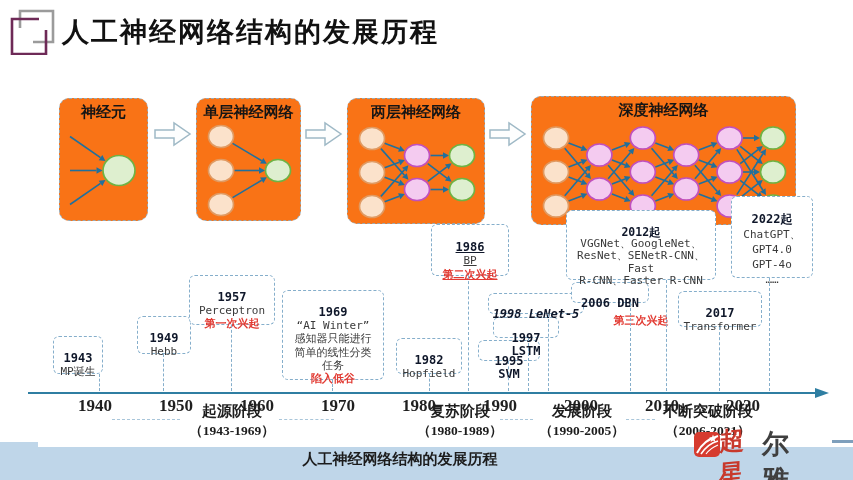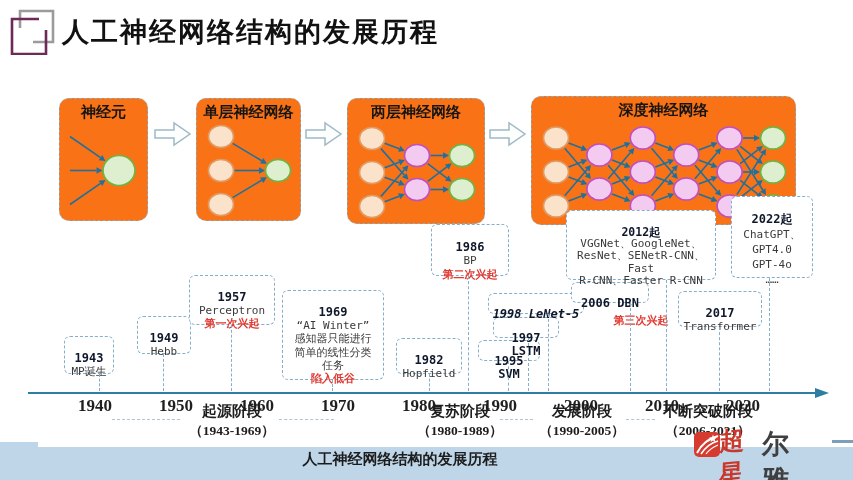--- a/index.html
+++ b/index.html
@@ -39,7 +39,7 @@
   #mb-1969 .ml{line-height:13.2px;}
   #mb-1982{left:396px;top:338px;width:66px;height:36px;}
   #mb-1986{left:431px;top:224px;width:78px;height:52px;}
-  #mb-1986 .ml{line-height:14px;}
+  #mb-1986 .ml{line-height:14px;text-decoration:underline;}
   #mb-1995{left:478px;top:340px;width:62px;height:21px;padding-top:2px;}
   #mb-1997{left:493px;top:317px;width:66px;height:21px;padding-top:2px;}
   #mb-1998{left:488px;top:293px;width:96px;height:21px;padding-top:2px;font-style:italic;}

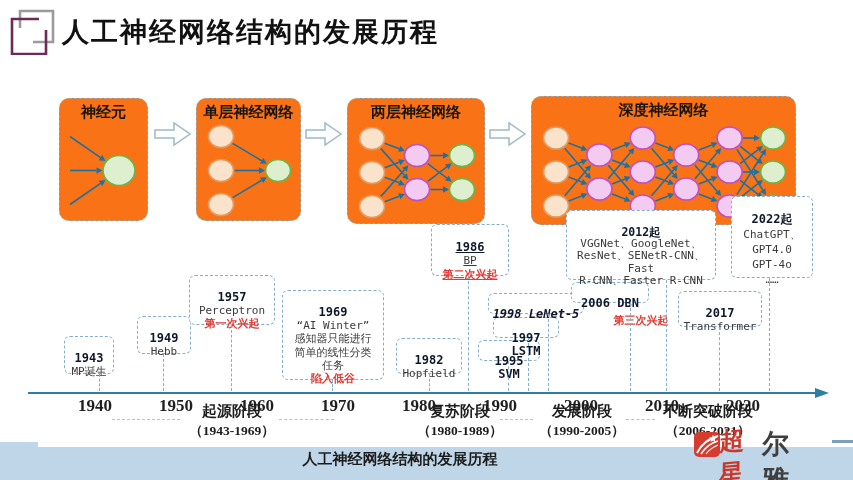--- a/index.html
+++ b/index.html
@@ -32,7 +32,7 @@
   .ml{line-height:13px;font-size:11px;}
   .ml.y{font-weight:bold;font-size:12px;color:#0f172a;margin-top:12px;}
   .ml.red{color:#e23b33;font-weight:bold;}
-  #mb-1943{left:64px;top:336px;width:50px;height:38px;}
+  #mb-1943{left:53px;top:336px;width:50px;height:38px;}
   #mb-1949{left:137px;top:316px;width:54px;height:38px;}
   #mb-1957{left:189px;top:275px;width:86px;height:50px;}
   #mb-1969{left:282px;top:290px;width:102px;height:90px;}

